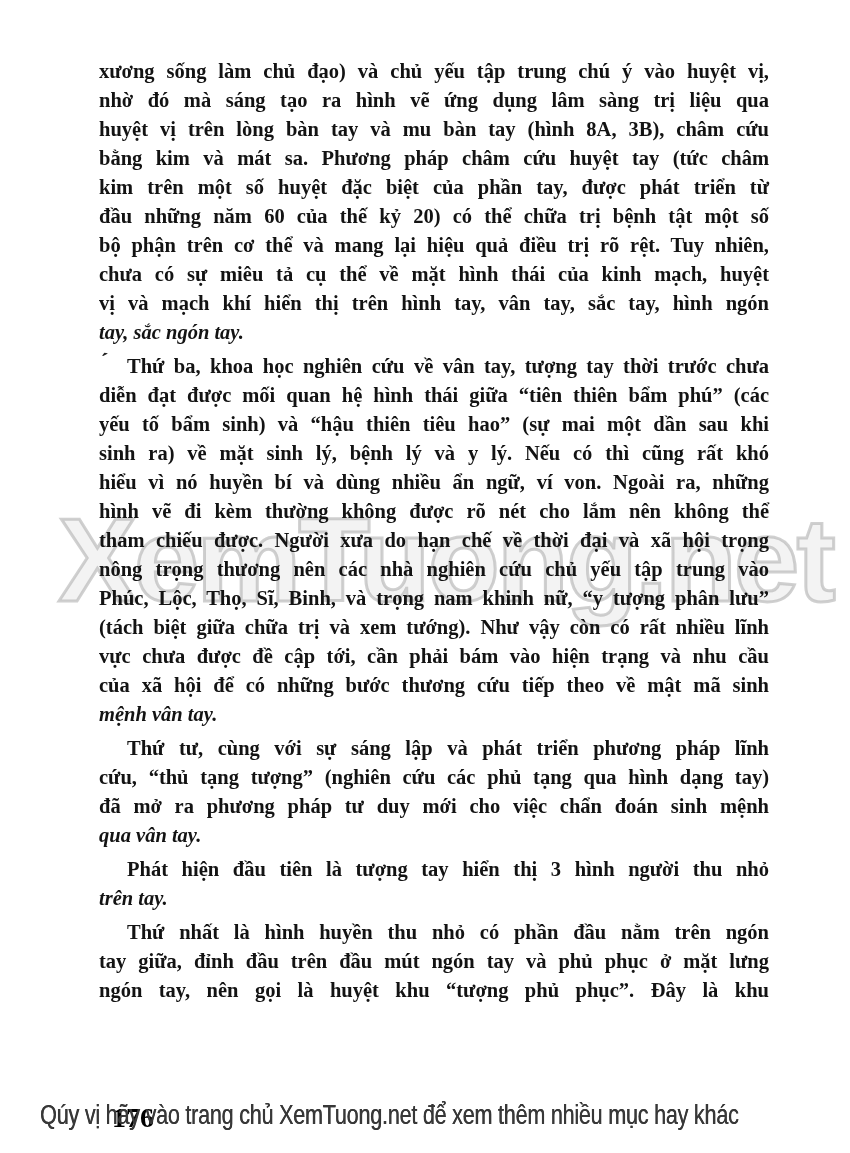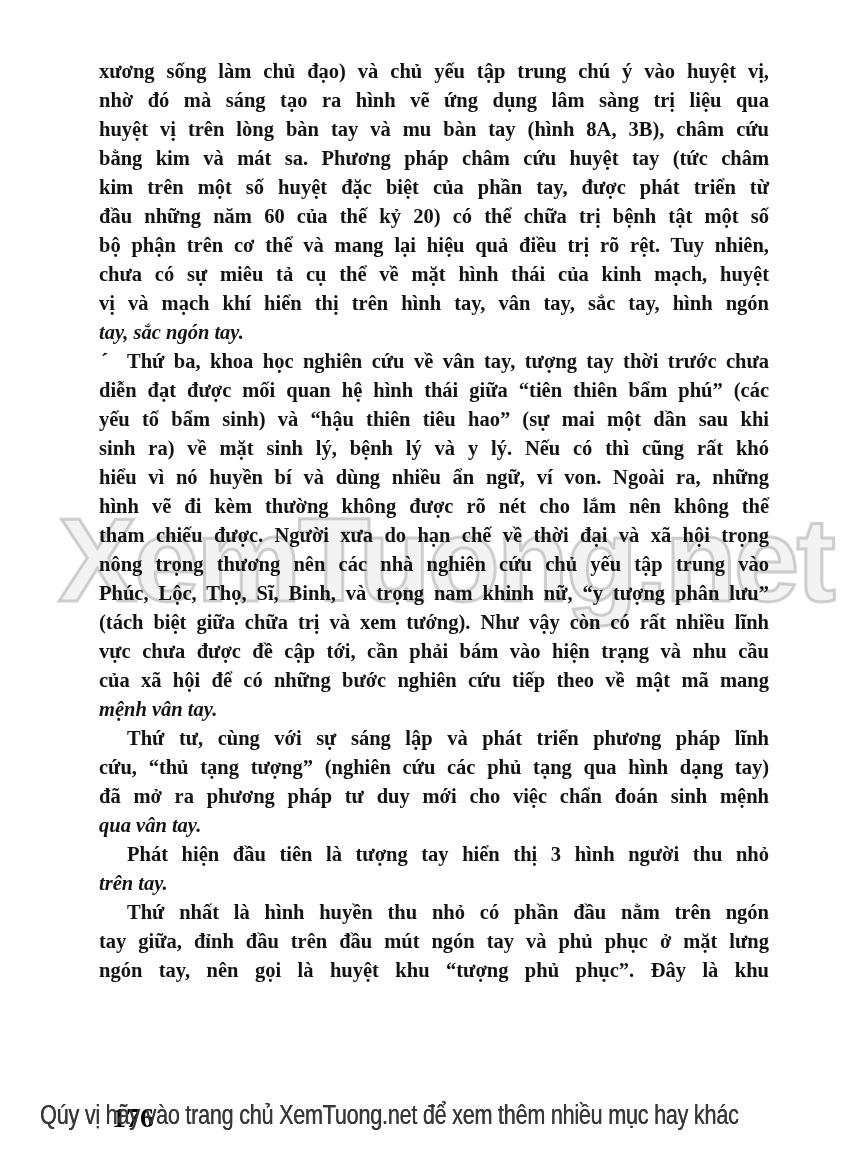--- a/index.html
+++ b/index.html
@@ -45,7 +45,7 @@
     text-rendering: optimizeLegibility;
   }
   .para { margin: 0; }
-  .para + .para { }
+  .para + .para { margin-top: 5px; }
   .line {
     height: 29px;
     line-height: 29px;

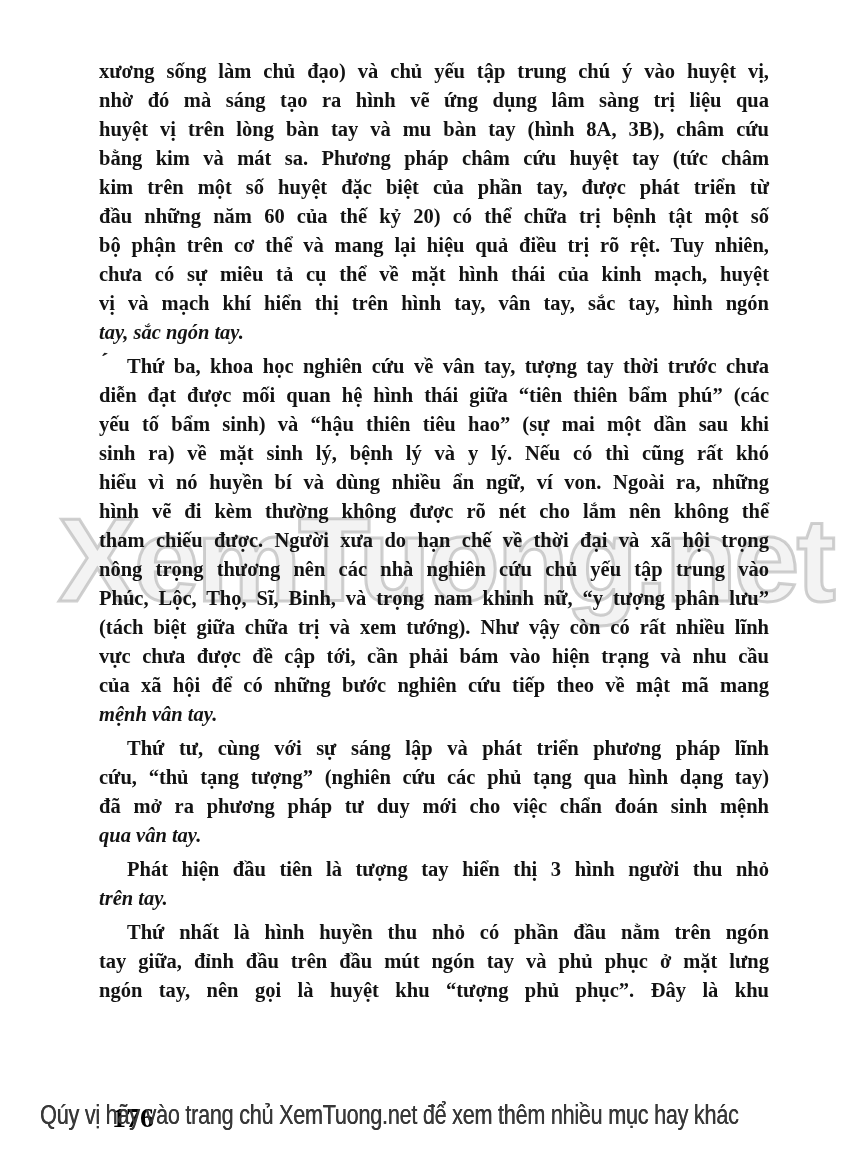--- a/index.html
+++ b/index.html
@@ -142,7 +142,7 @@
         <div class="line">Phúc, Lộc, Thọ, Sĩ, Binh, và trọng nam khinh nữ, “y tượng phân lưu”</div>
         <div class="line">(tách biệt giữa chữa trị và xem tướng). Như vậy còn có rất nhiều lĩnh</div>
         <div class="line">vực chưa được đề cập tới, cần phải bám vào hiện trạng và nhu cầu</div>
-        <div class="line">của xã hội để có những bước nghiên cứu tiếp theo về mật mã mang</div>
+        <div class="line">của xã hội để có những bước thương cứu tiếp theo về mật mã sinh</div>
         <div class="line last">mệnh vân tay.</div>
       </div>
       <div class="para indent">

